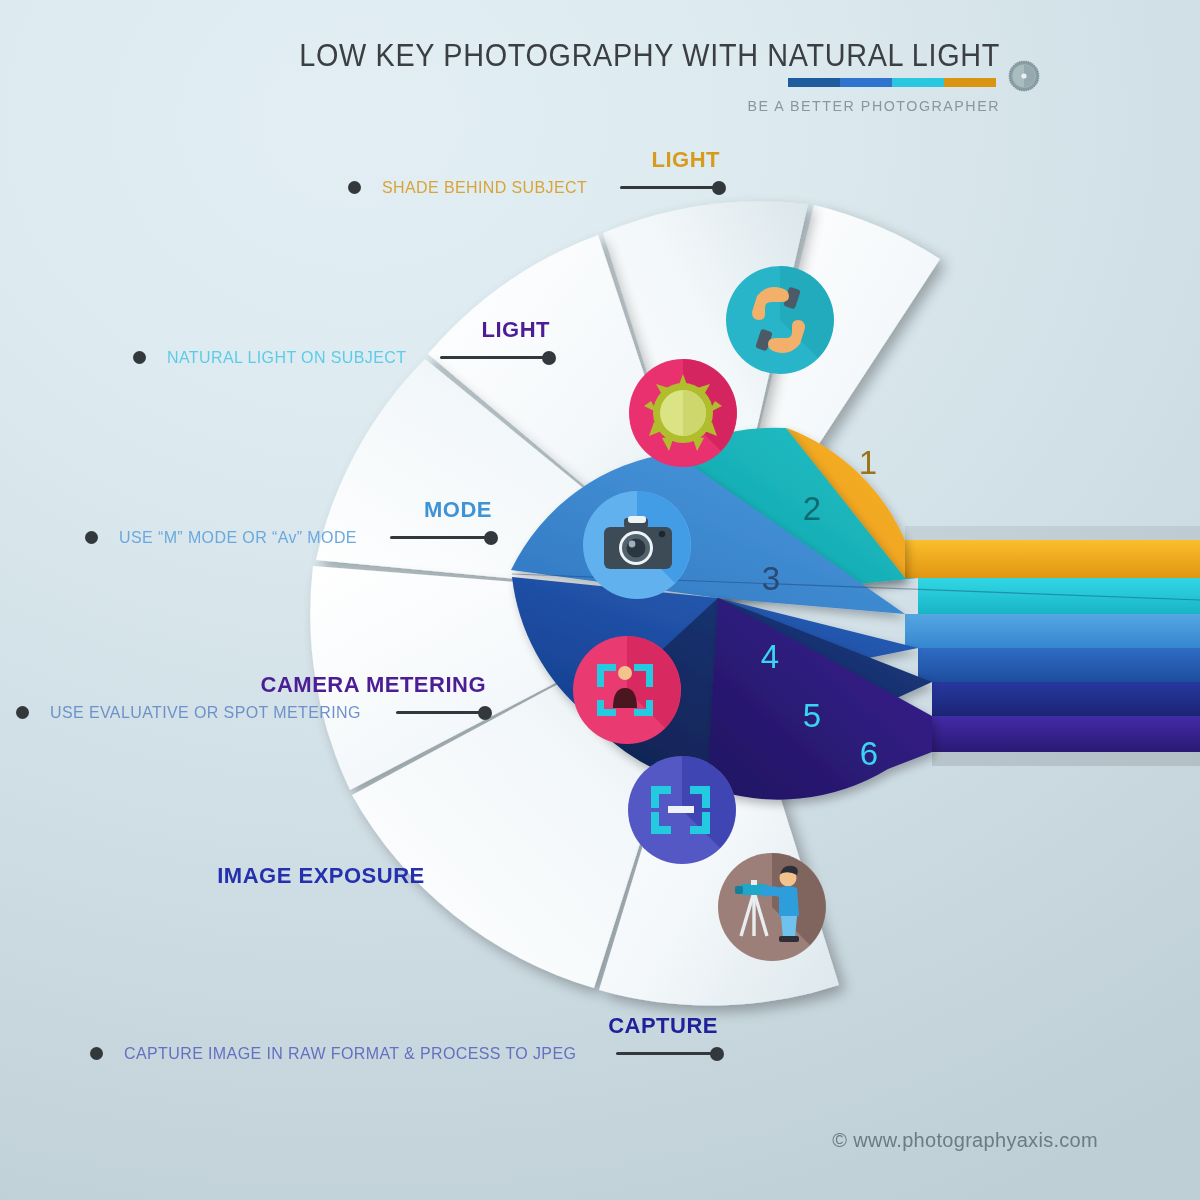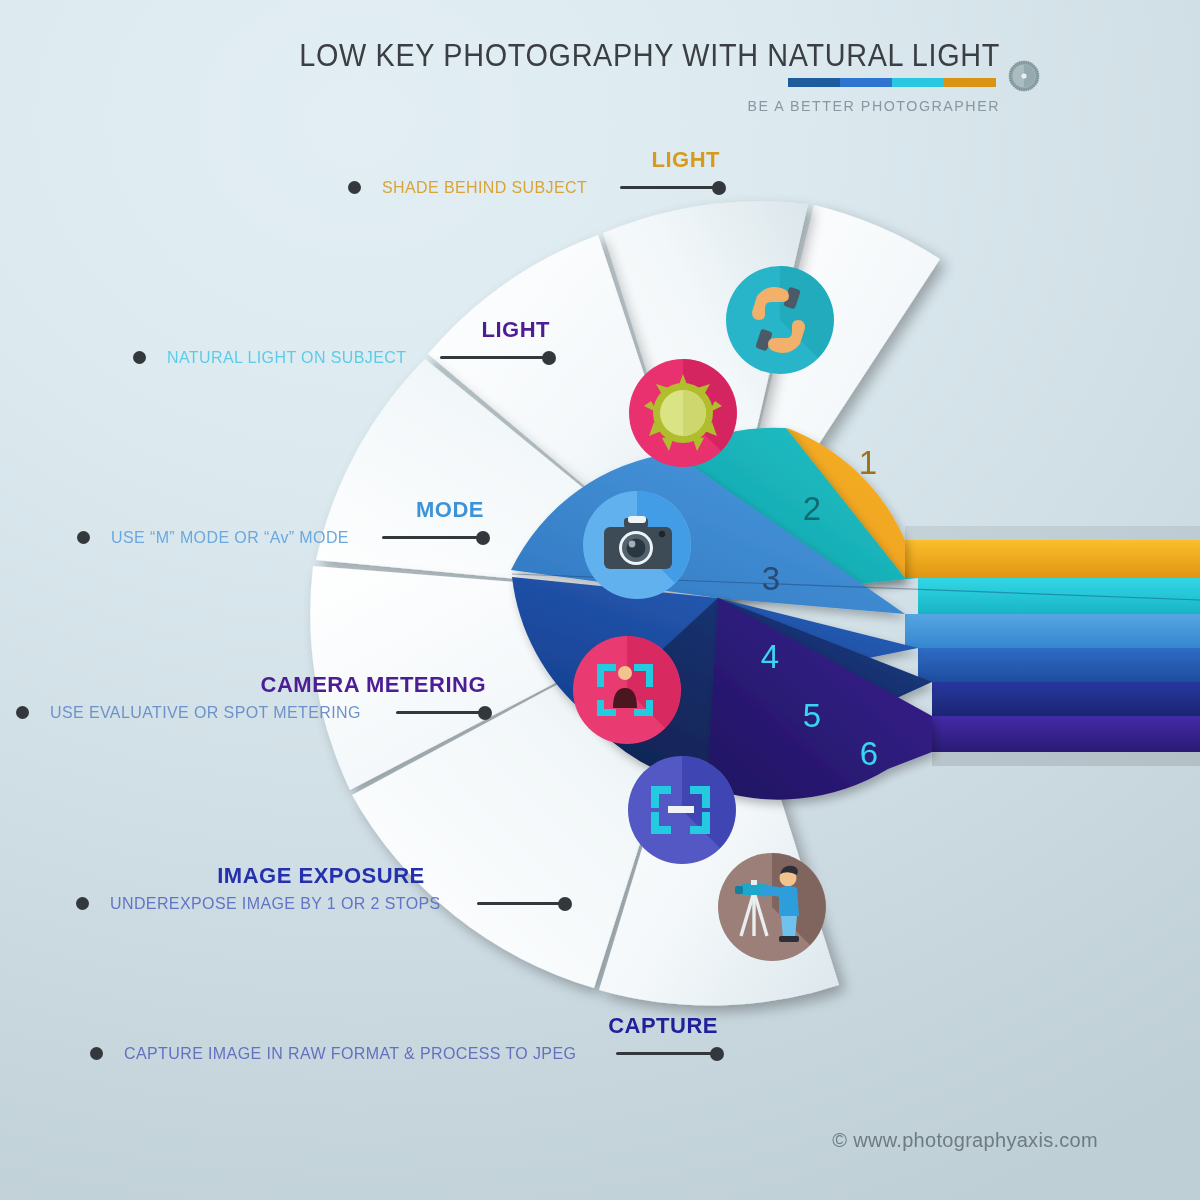--- a/index.html
+++ b/index.html
@@ -388,7 +388,7 @@
     </div>
   </div>
 
-  <div class="label-block" style="left:74px;top:498px;width:410px;">
+  <div class="label-block" style="left:82px;top:498px;width:410px;">
     <div class="lbl-title" style="color: rgb(62, 147, 214);">MODE</div>
     <div class="lbl-row">
       <span class="bullet"></span>

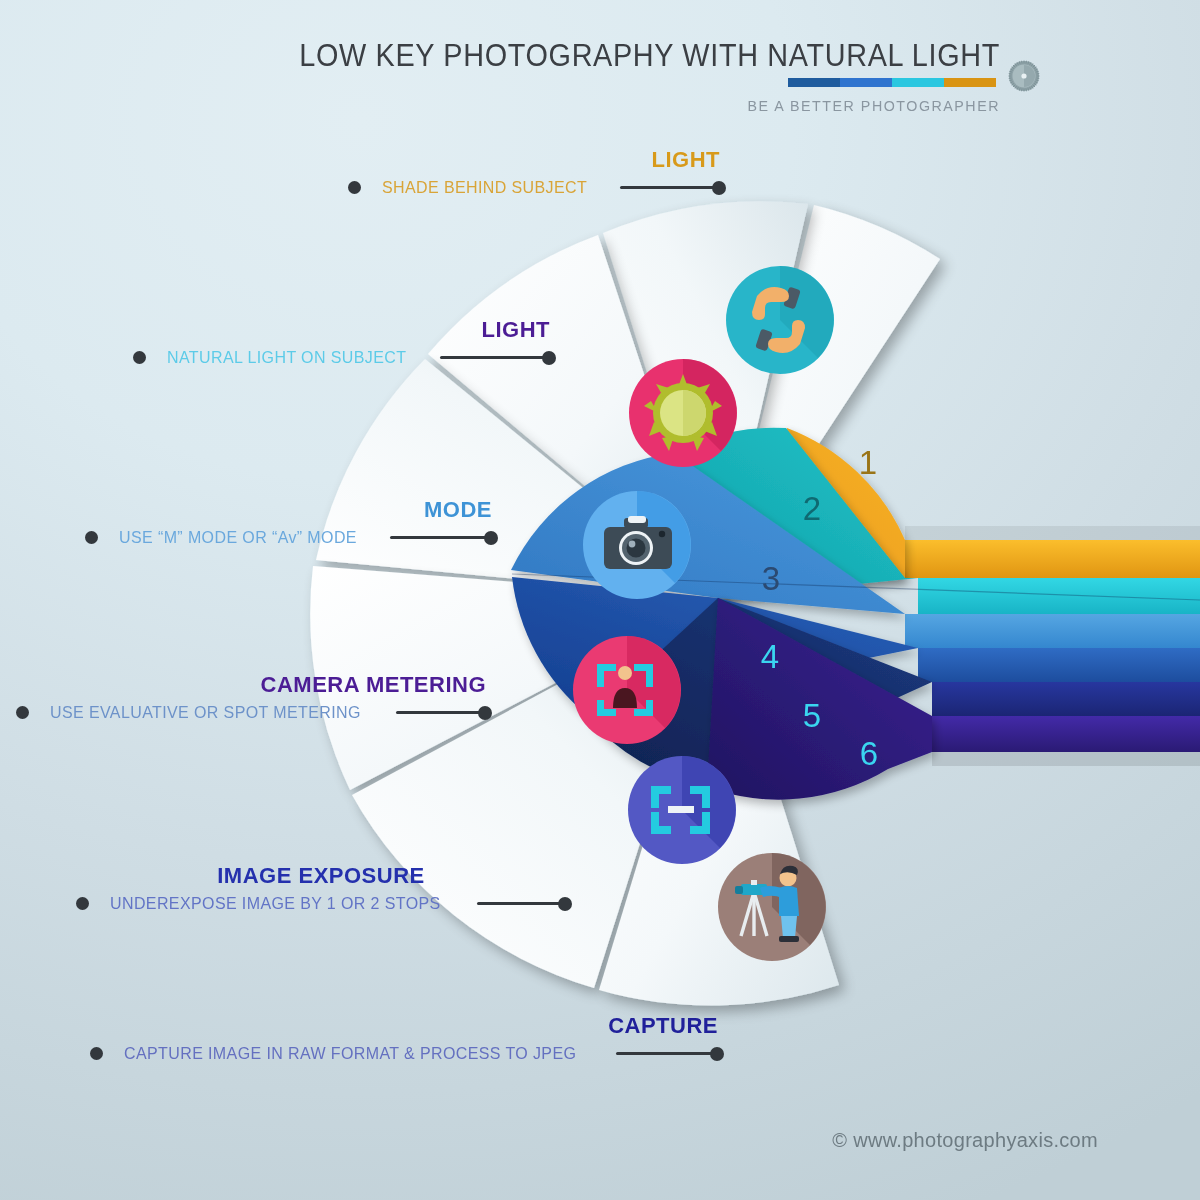--- a/index.html
+++ b/index.html
@@ -408,11 +408,6 @@
 
   <div class="label-block" style="left:76px;top:864px;width:490px;text-align:center;">
     <div class="lbl-title" style="color: rgb(36, 48, 173);">IMAGE EXPOSURE</div>
-    <div class="lbl-row">
-      <span class="bullet"></span>
-      <span class="lbl-sub" style="color: rgb(98, 116, 198);">UNDEREXPOSE IMAGE BY 1 OR 2 STOPS</span>
-      <span class="leader" style="width:105px;"></span>
-    </div>
   </div>
 
   <div class="label-block" style="left:88px;top:990px;width:630px;">

